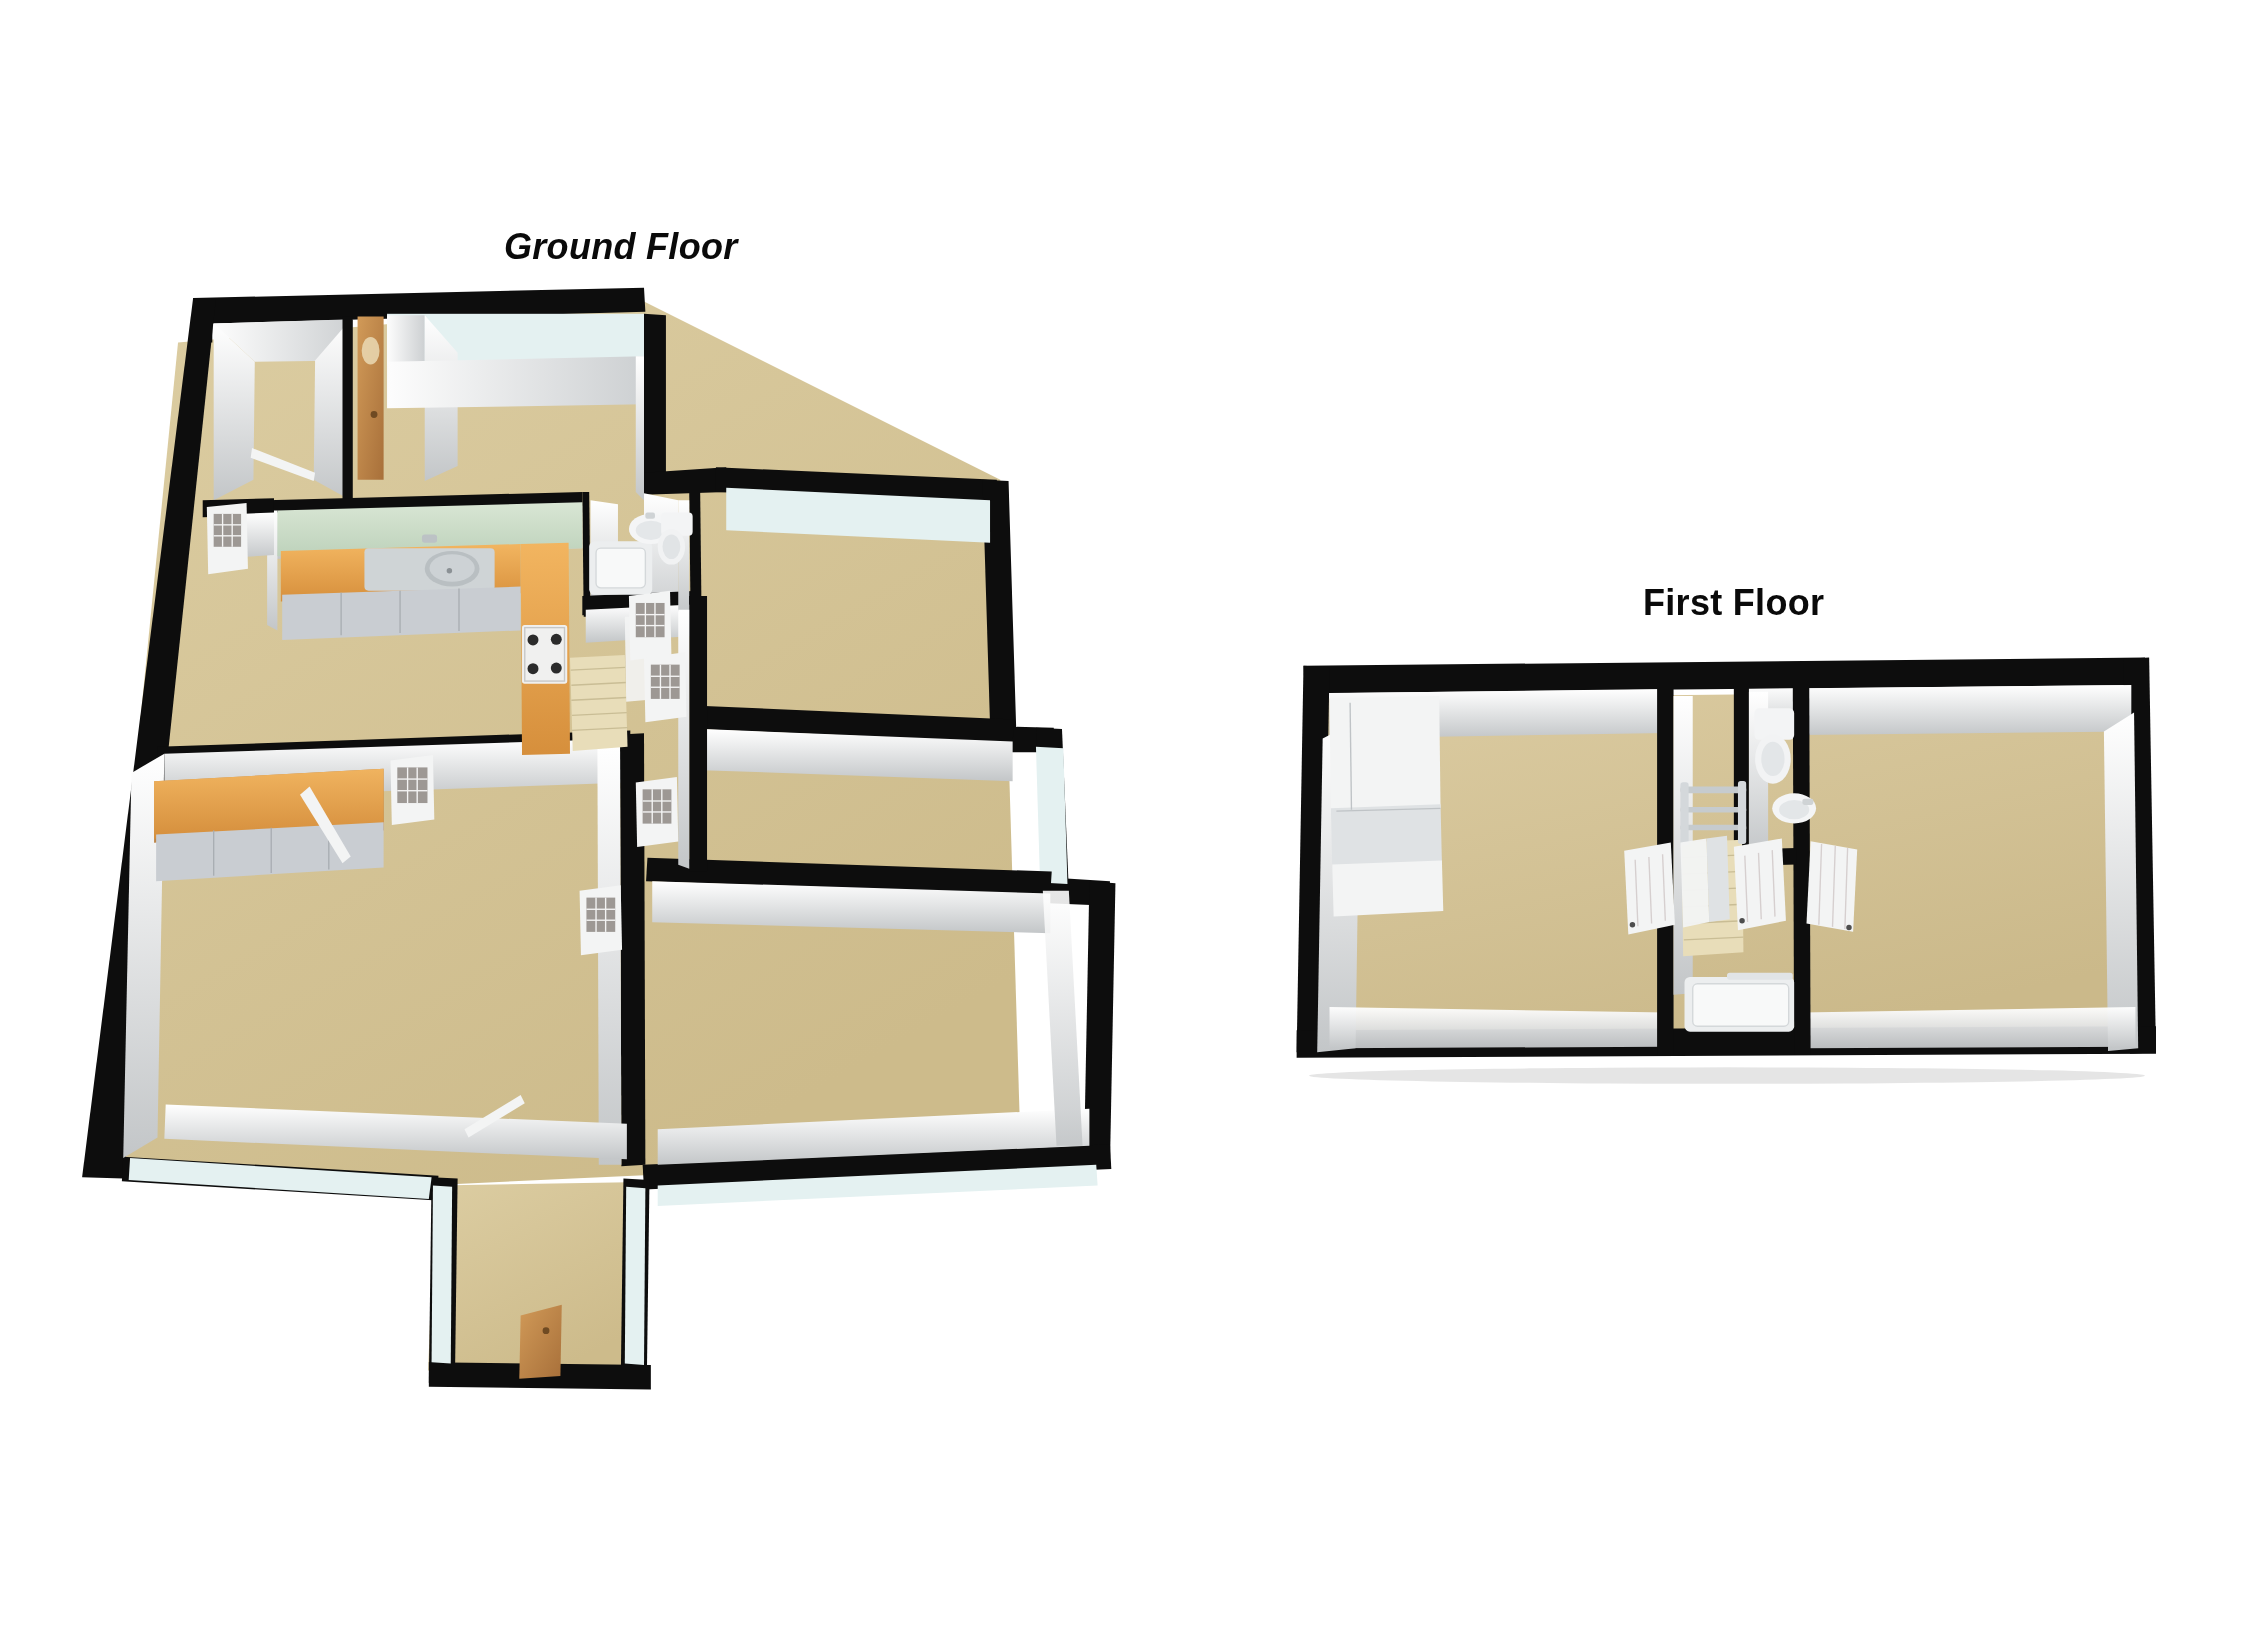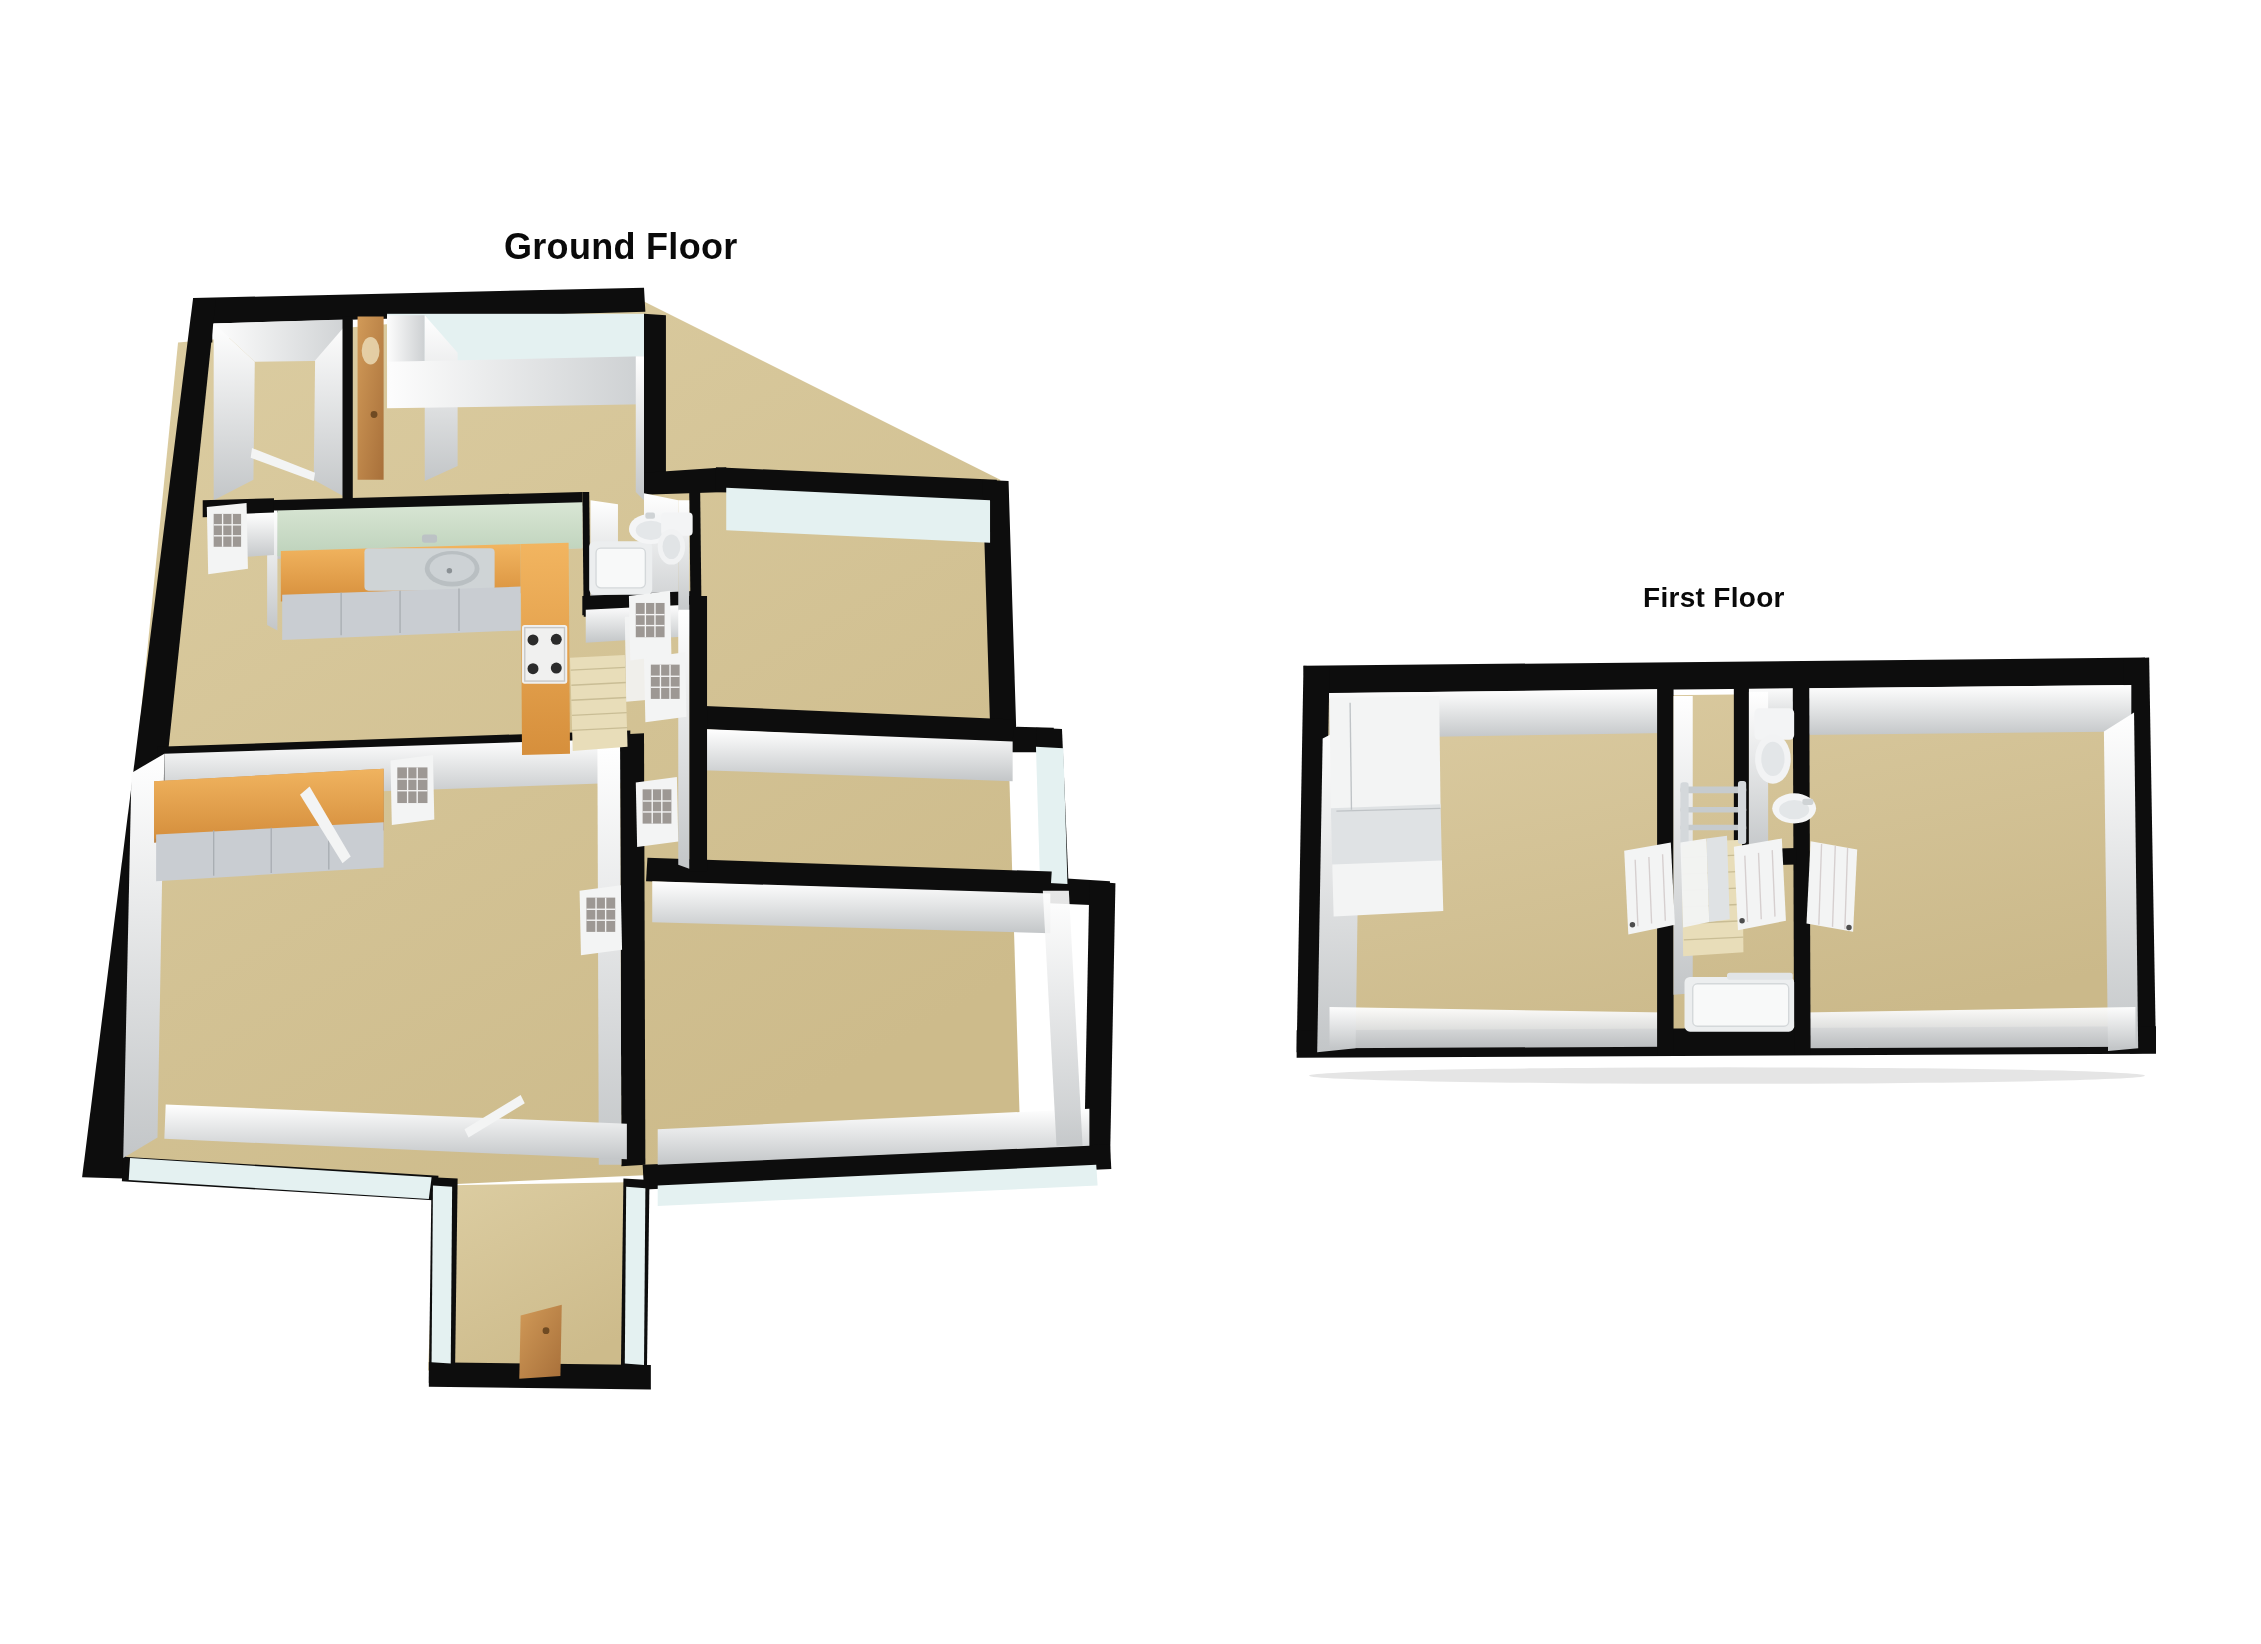--- a/index.html
+++ b/index.html
@@ -10,7 +10,7 @@
     position:absolute;font-weight:bold;color:#0a0a0a;white-space:nowrap;
     letter-spacing:0.3px;
   }
-  #ground-title{left:504px;top:226px;font-size:36px;}
+  #ground-title{left:504px;top:226px;font-size:36px;font-style:italic;}
   #first-title{left:1643px;top:582px;font-size:28px;}
 
   .plan{position:absolute;}

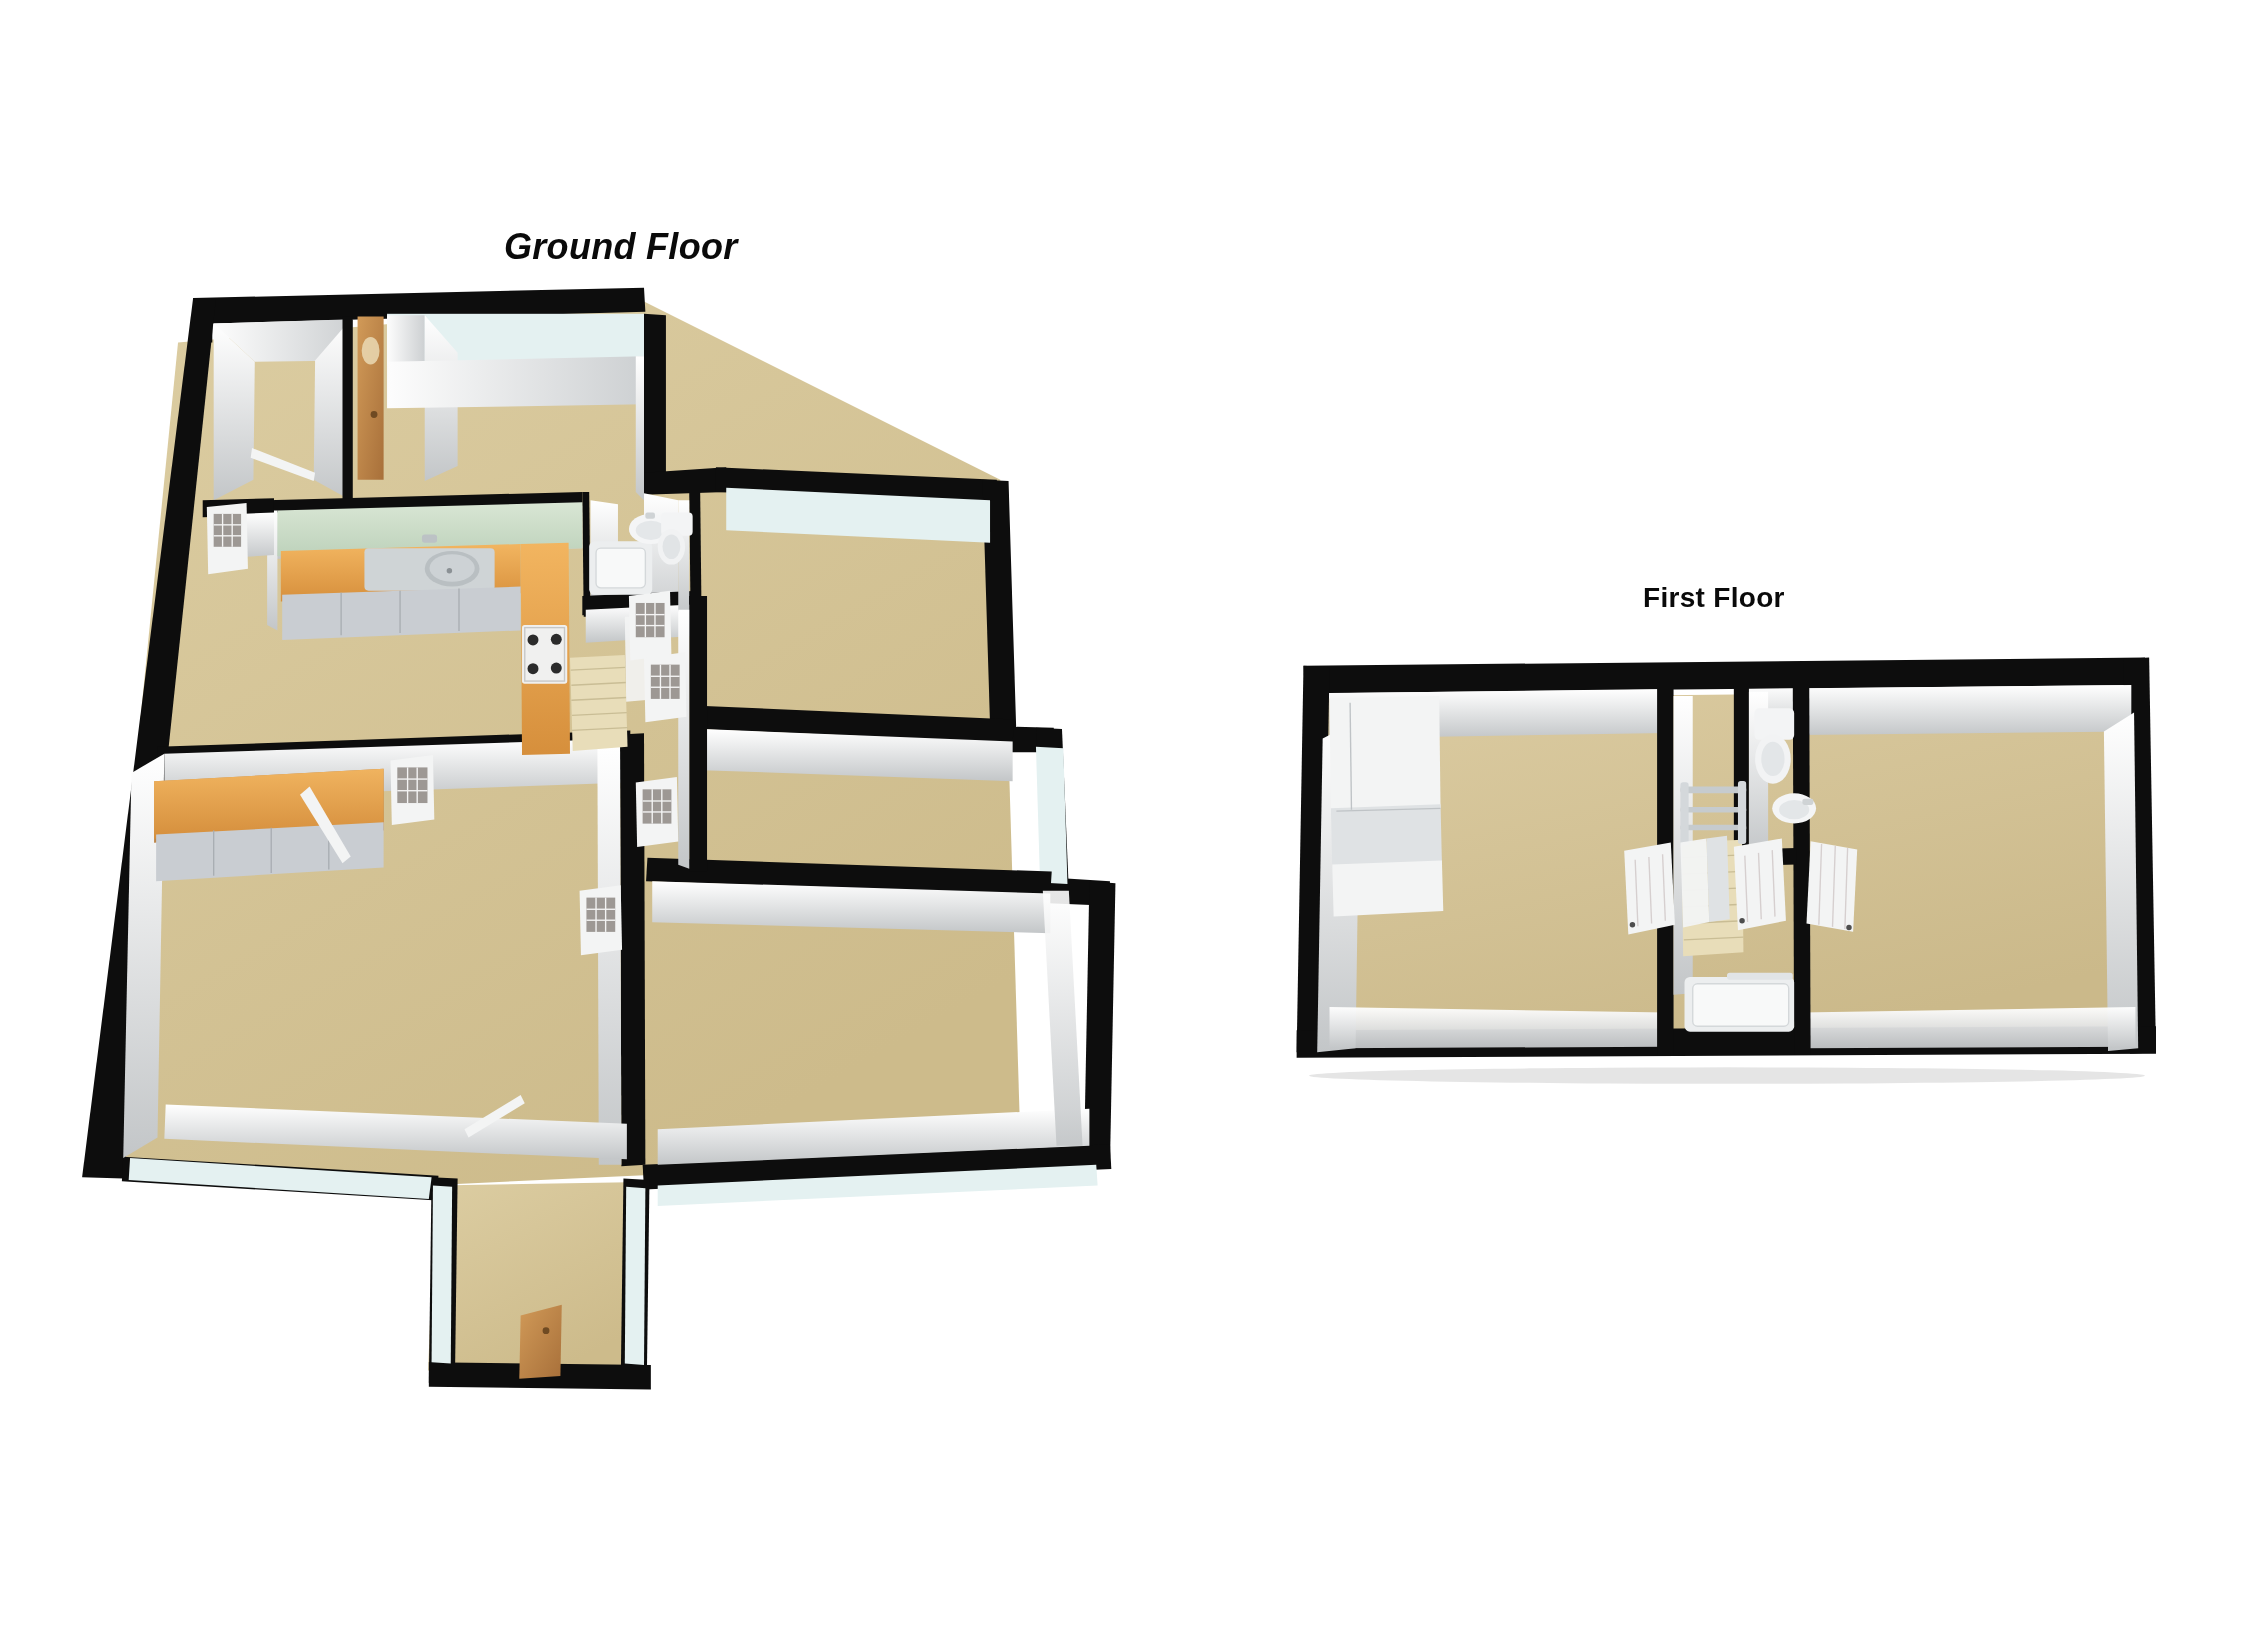--- a/index.html
+++ b/index.html
@@ -11,7 +11,7 @@
     letter-spacing:0.3px;
   }
   #ground-title{left:504px;top:226px;font-size:36px;font-style:italic;}
-  #first-title{left:1643px;top:582px;font-size:28px;}
+  #first-title{left:1643px;top:582px;font-size:36px;}
 
   .plan{position:absolute;}
   svg{display:block;overflow:visible;}

